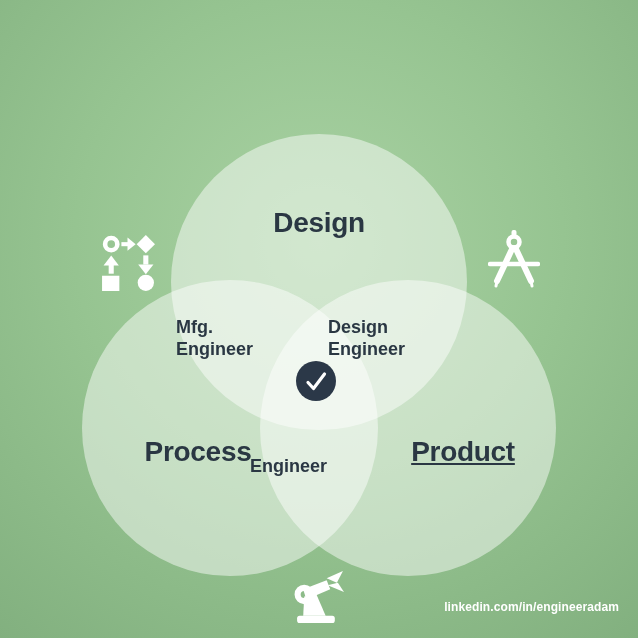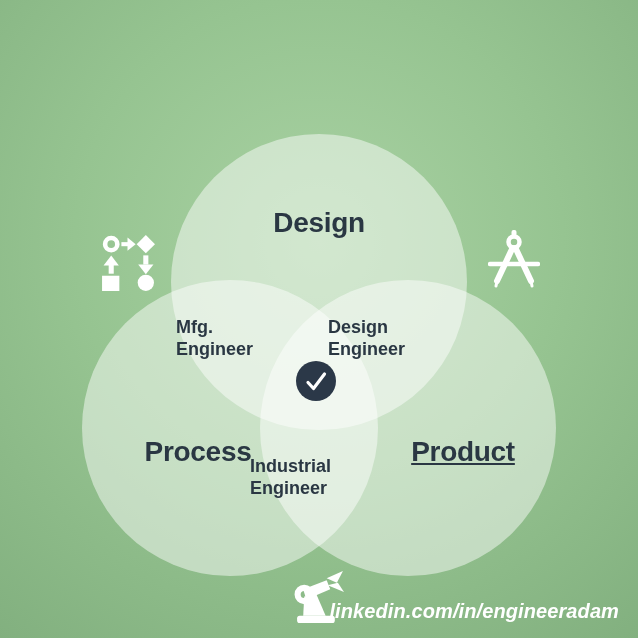--- a/index.html
+++ b/index.html
@@ -116,7 +116,6 @@
       <div>Engineer</div>
     </div>
     <div class="overlap-label l-industrial">
-      <div>Industrial</div>
       <div>Engineer</div>
     </div>
 

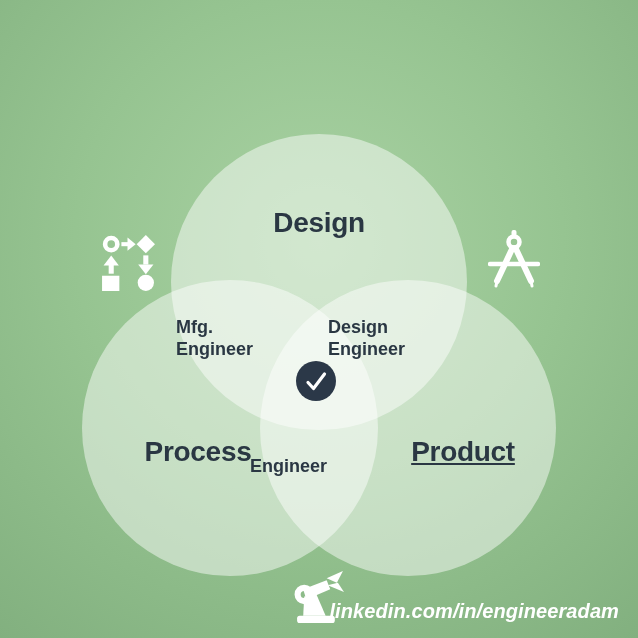--- a/index.html
+++ b/index.html
@@ -85,11 +85,10 @@
     top: 600px;
     color: var(--text-light, #ffffff);
     font-weight: 700;
-    font-size: 20px;
+    font-size: 12px;
     letter-spacing: 0.1px;
     z-index: 4;
     cursor: pointer;
-    font-style: italic;
   }
 </style>
 </head>

